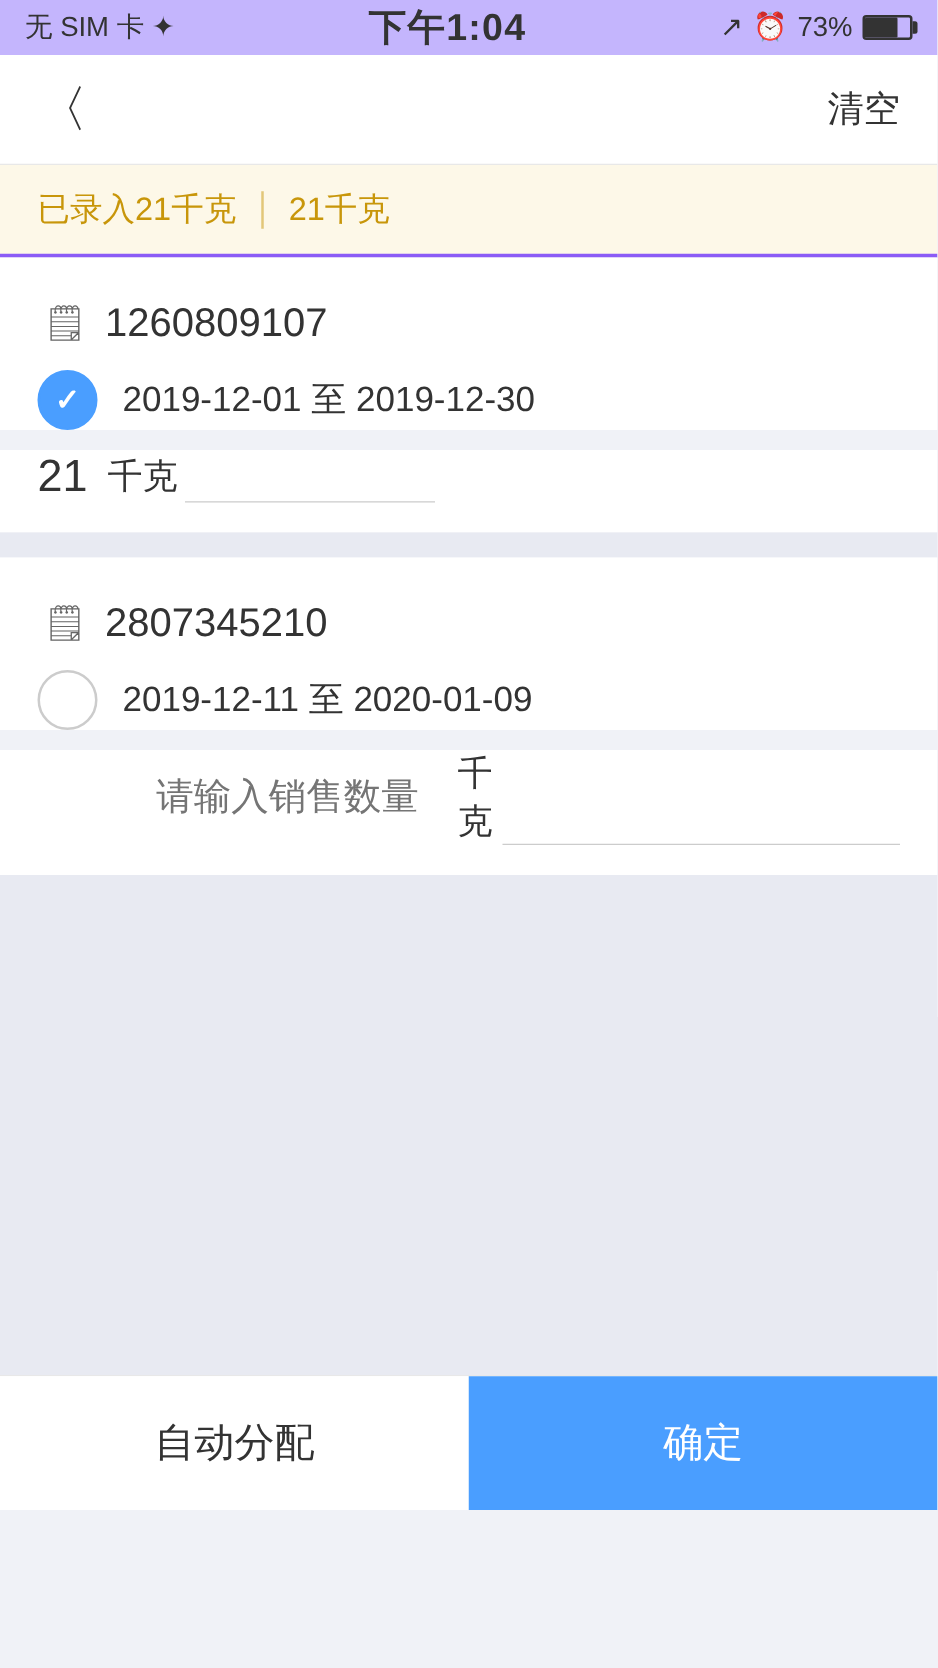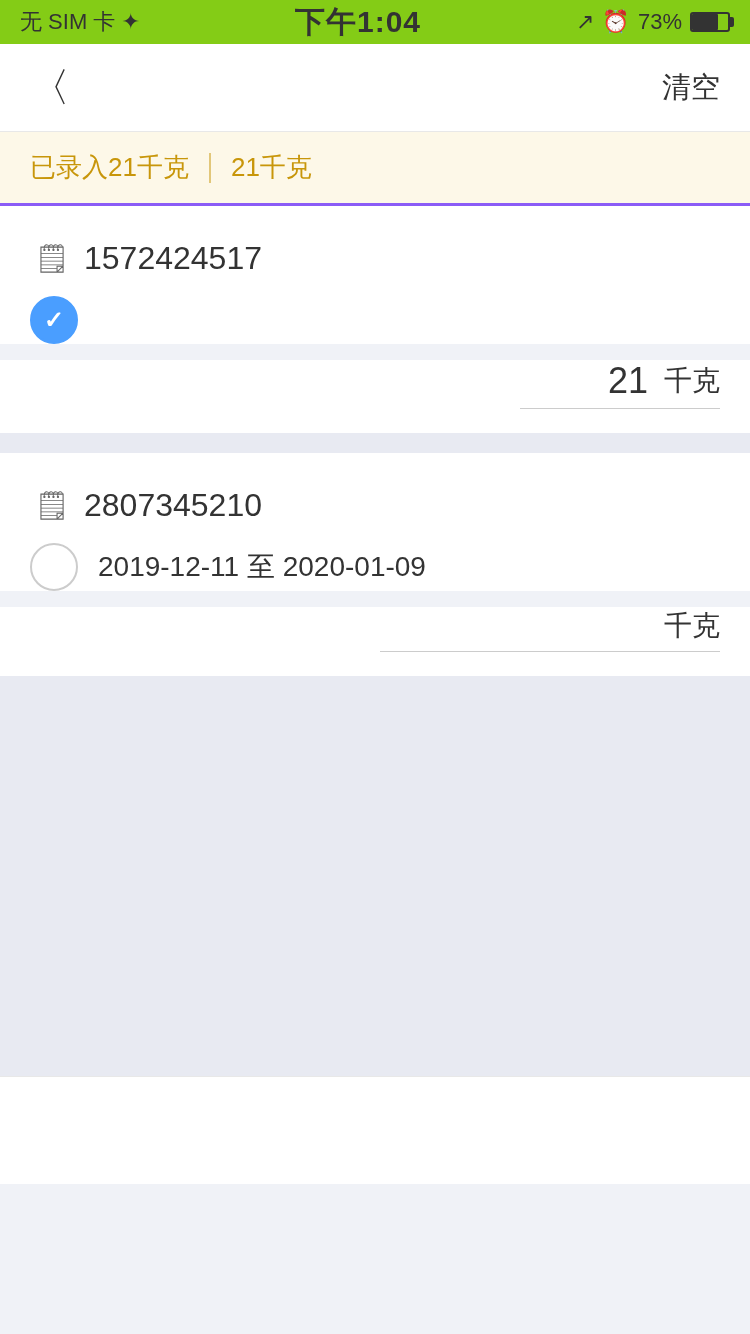--- a/index.html
+++ b/index.html
@@ -17,7 +17,7 @@
     .status-bar {
       width: 100%;
       height: 44px;
-      background: #84cc16;
+      background: #c4b5fd;
       display: flex;
       align-items: center;
       justify-content: space-between;

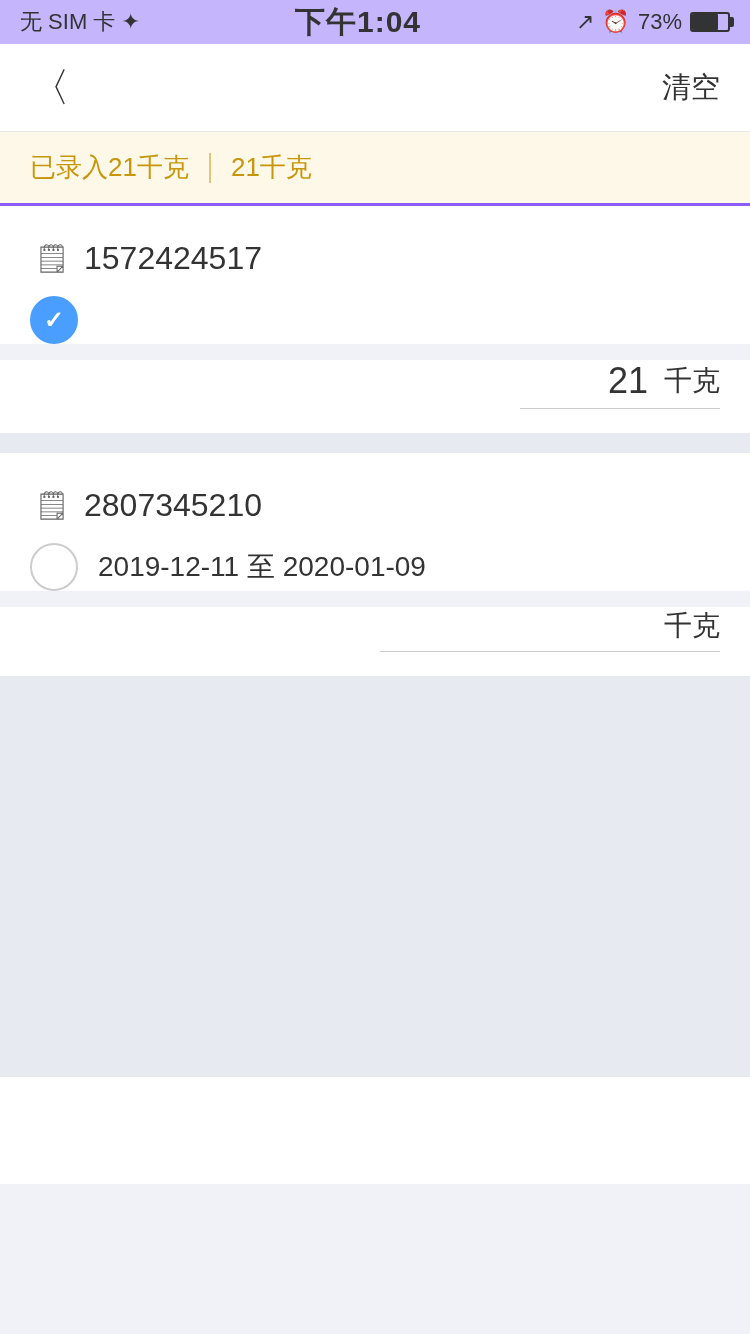--- a/index.html
+++ b/index.html
@@ -309,7 +309,7 @@
 <div class="card">
   <div class="card-header">
     <span class="batch-icon">🗒</span>
-    <span class="batch-number">1572424517</span>
+    <span class="batch-number">1260809107</span>
   </div>
   <div class="card-date-row">
     <div class="radio-circle selected"></div>

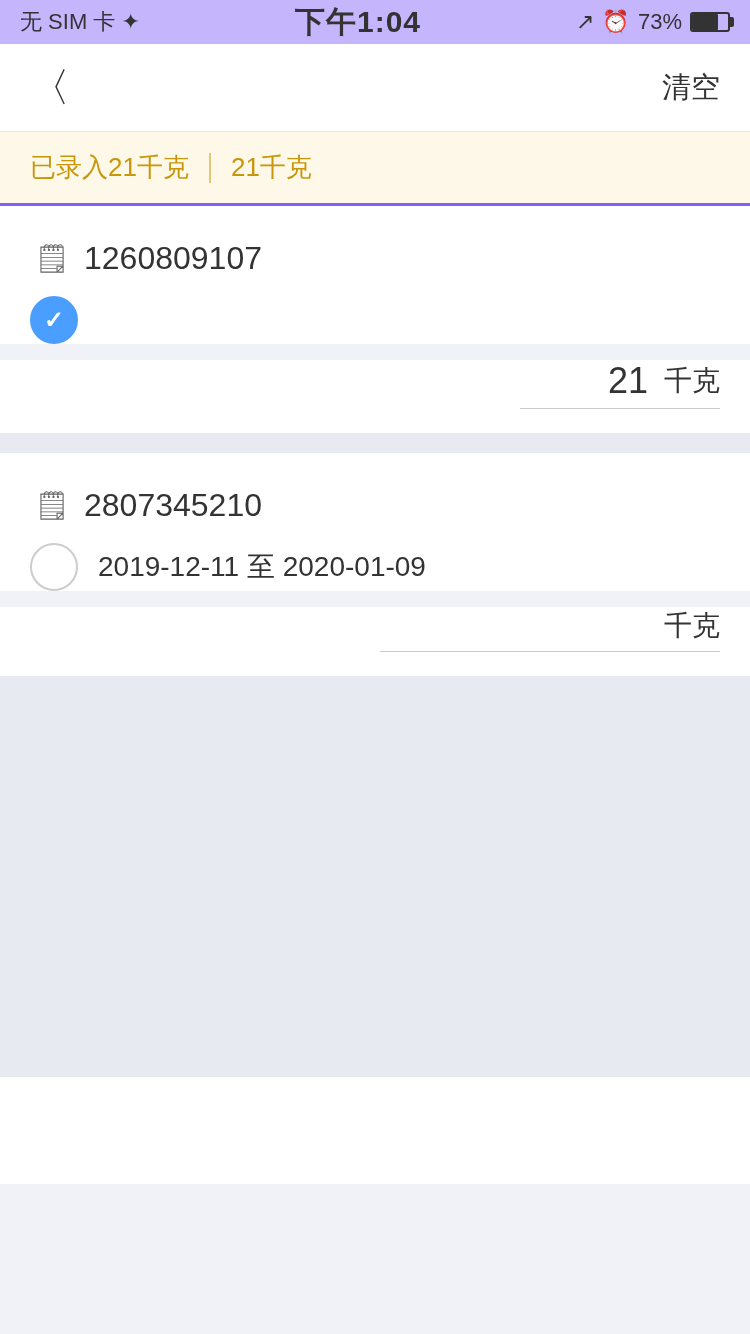--- a/index.html
+++ b/index.html
@@ -313,6 +313,7 @@
   </div>
   <div class="card-date-row">
     <div class="radio-circle selected"></div>
+    <span class="date-range">2019-12-01 至 2019-12-30</span>
   </div>
 </div>
 

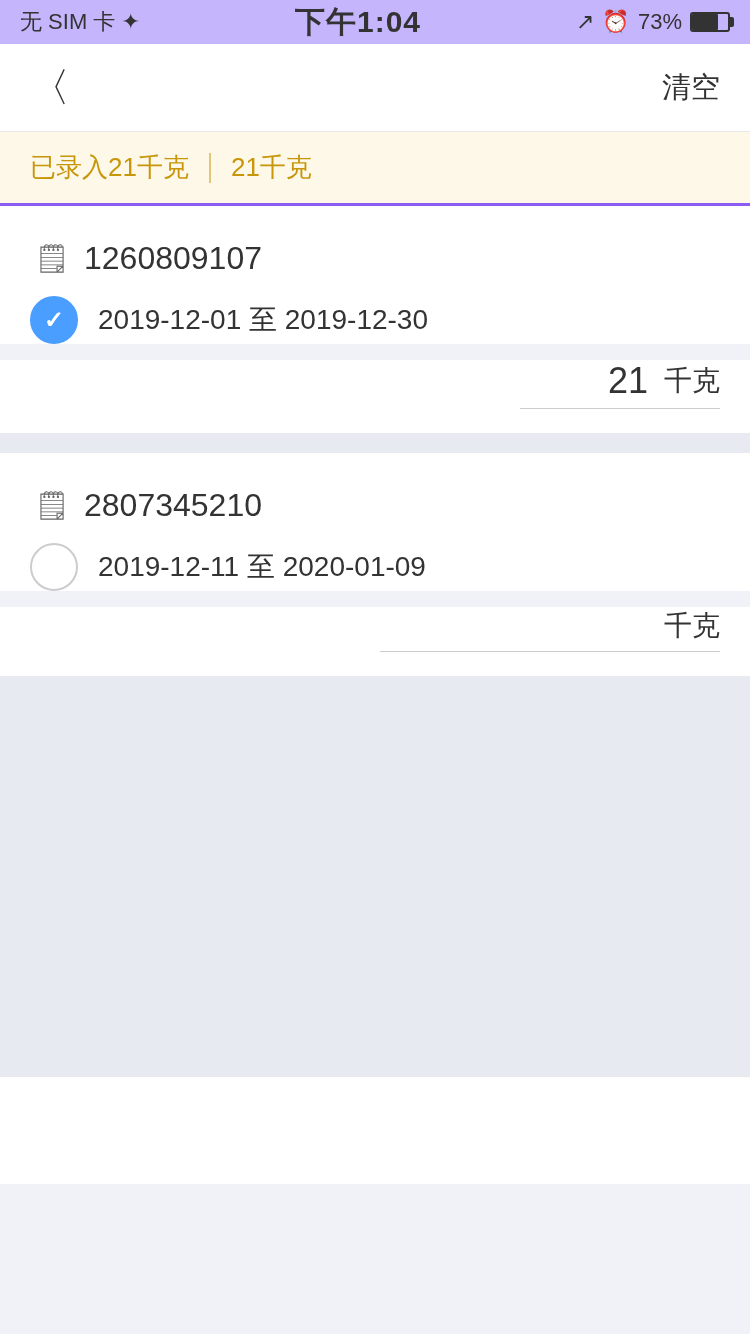--- a/index.html
+++ b/index.html
@@ -265,7 +265,7 @@
     
     .amount-input-wrapper {
       display: flex;
-      flex-direction: column;
+      flex-direction: row;
       align-items: flex-end;
       gap: 6px;
       padding: 0 30px 24px 30px;

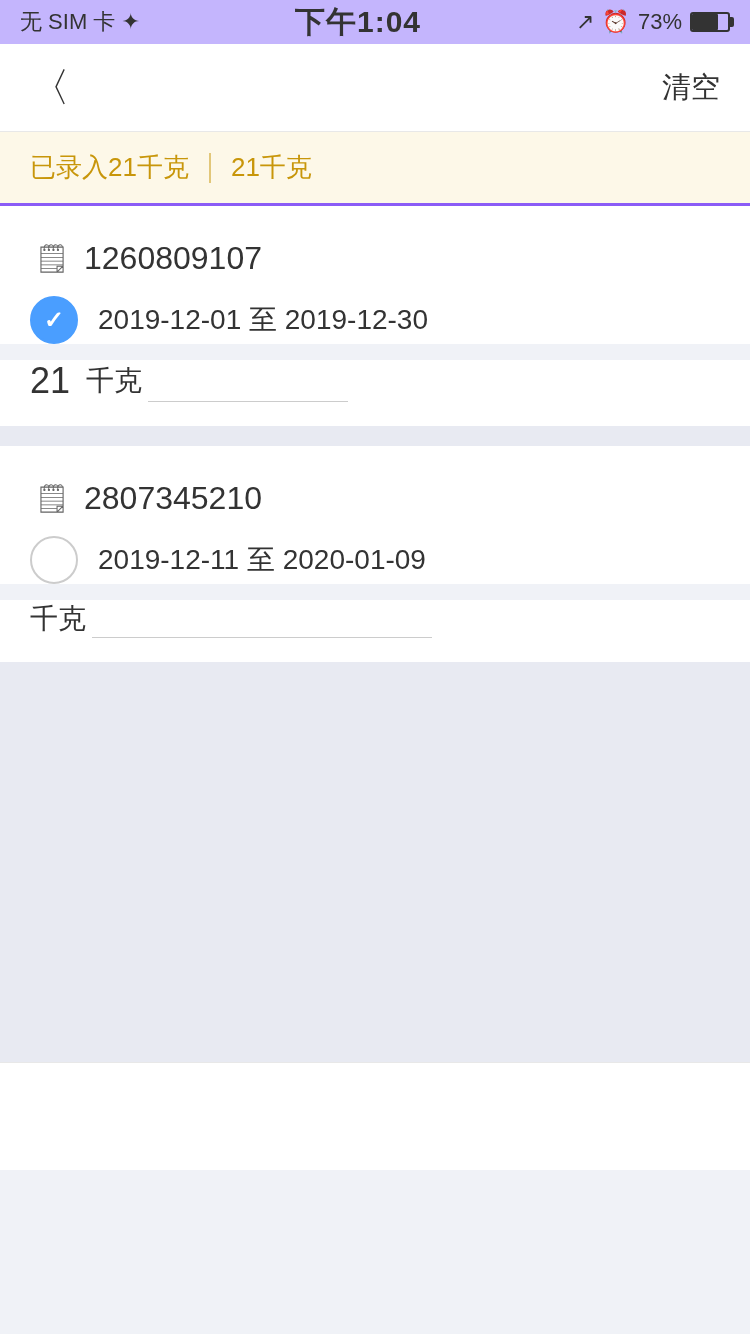--- a/index.html
+++ b/index.html
@@ -340,6 +340,7 @@
 
 <div class="amount-input-wrapper">
   <div class="amount-input-inner">
+    <input class="qty-input" type="number" placeholder="请输入销售数量" style="">
     <span class="input-unit">千克</span>
   </div>
   <div class="input-underline"></div>

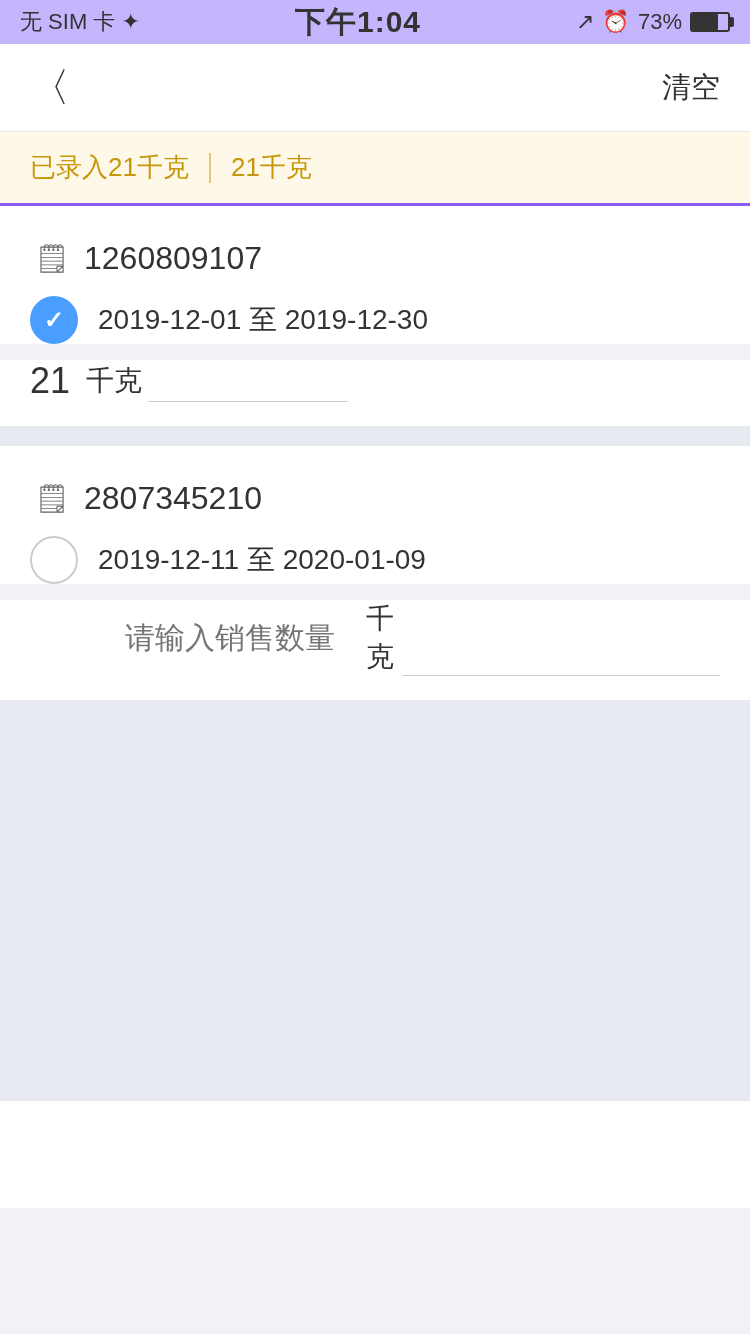--- a/index.html
+++ b/index.html
@@ -349,6 +349,7 @@
 <div class="gray-area"></div>
 
 <div class="bottom-bar">
+  <div class="btn-auto">自动分配</div>
 </div>
 
 </body></html>

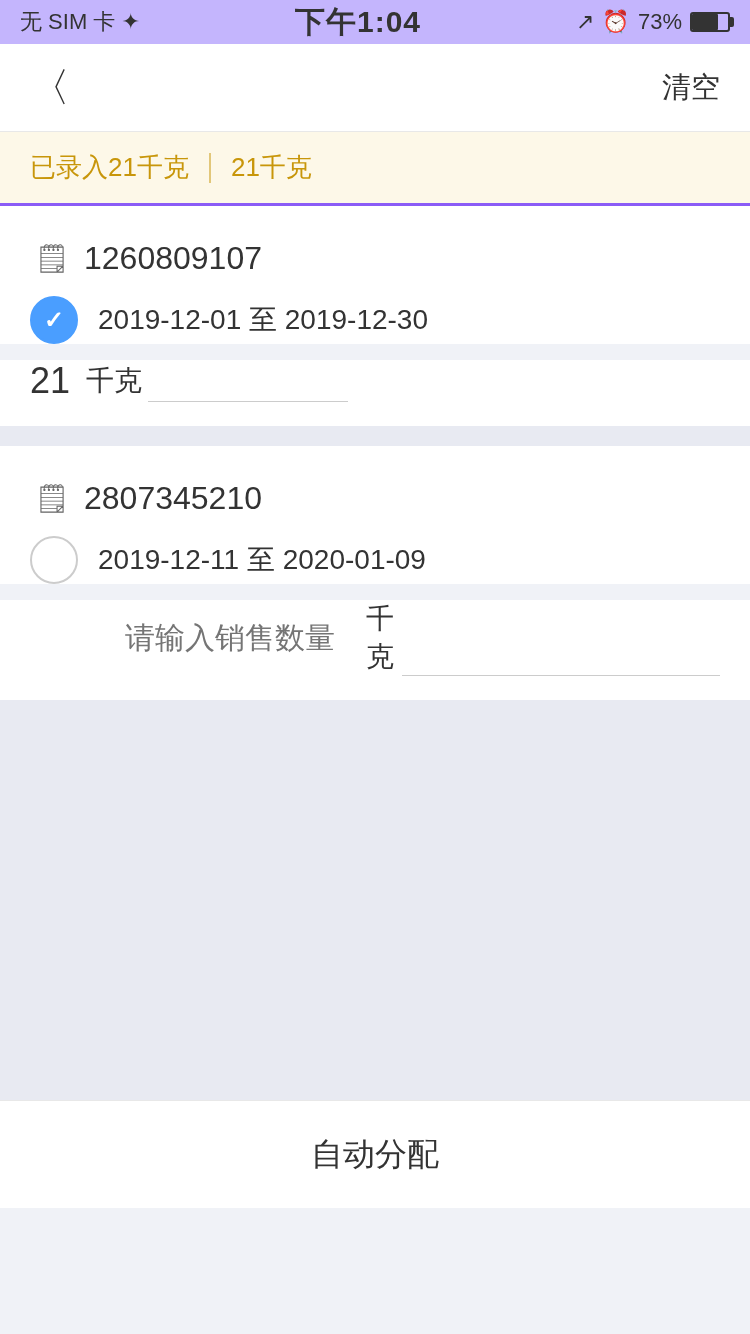--- a/index.html
+++ b/index.html
@@ -350,6 +350,7 @@
 
 <div class="bottom-bar">
   <div class="btn-auto">自动分配</div>
+  <div class="btn-confirm">确定</div>
 </div>
 
 </body></html>

